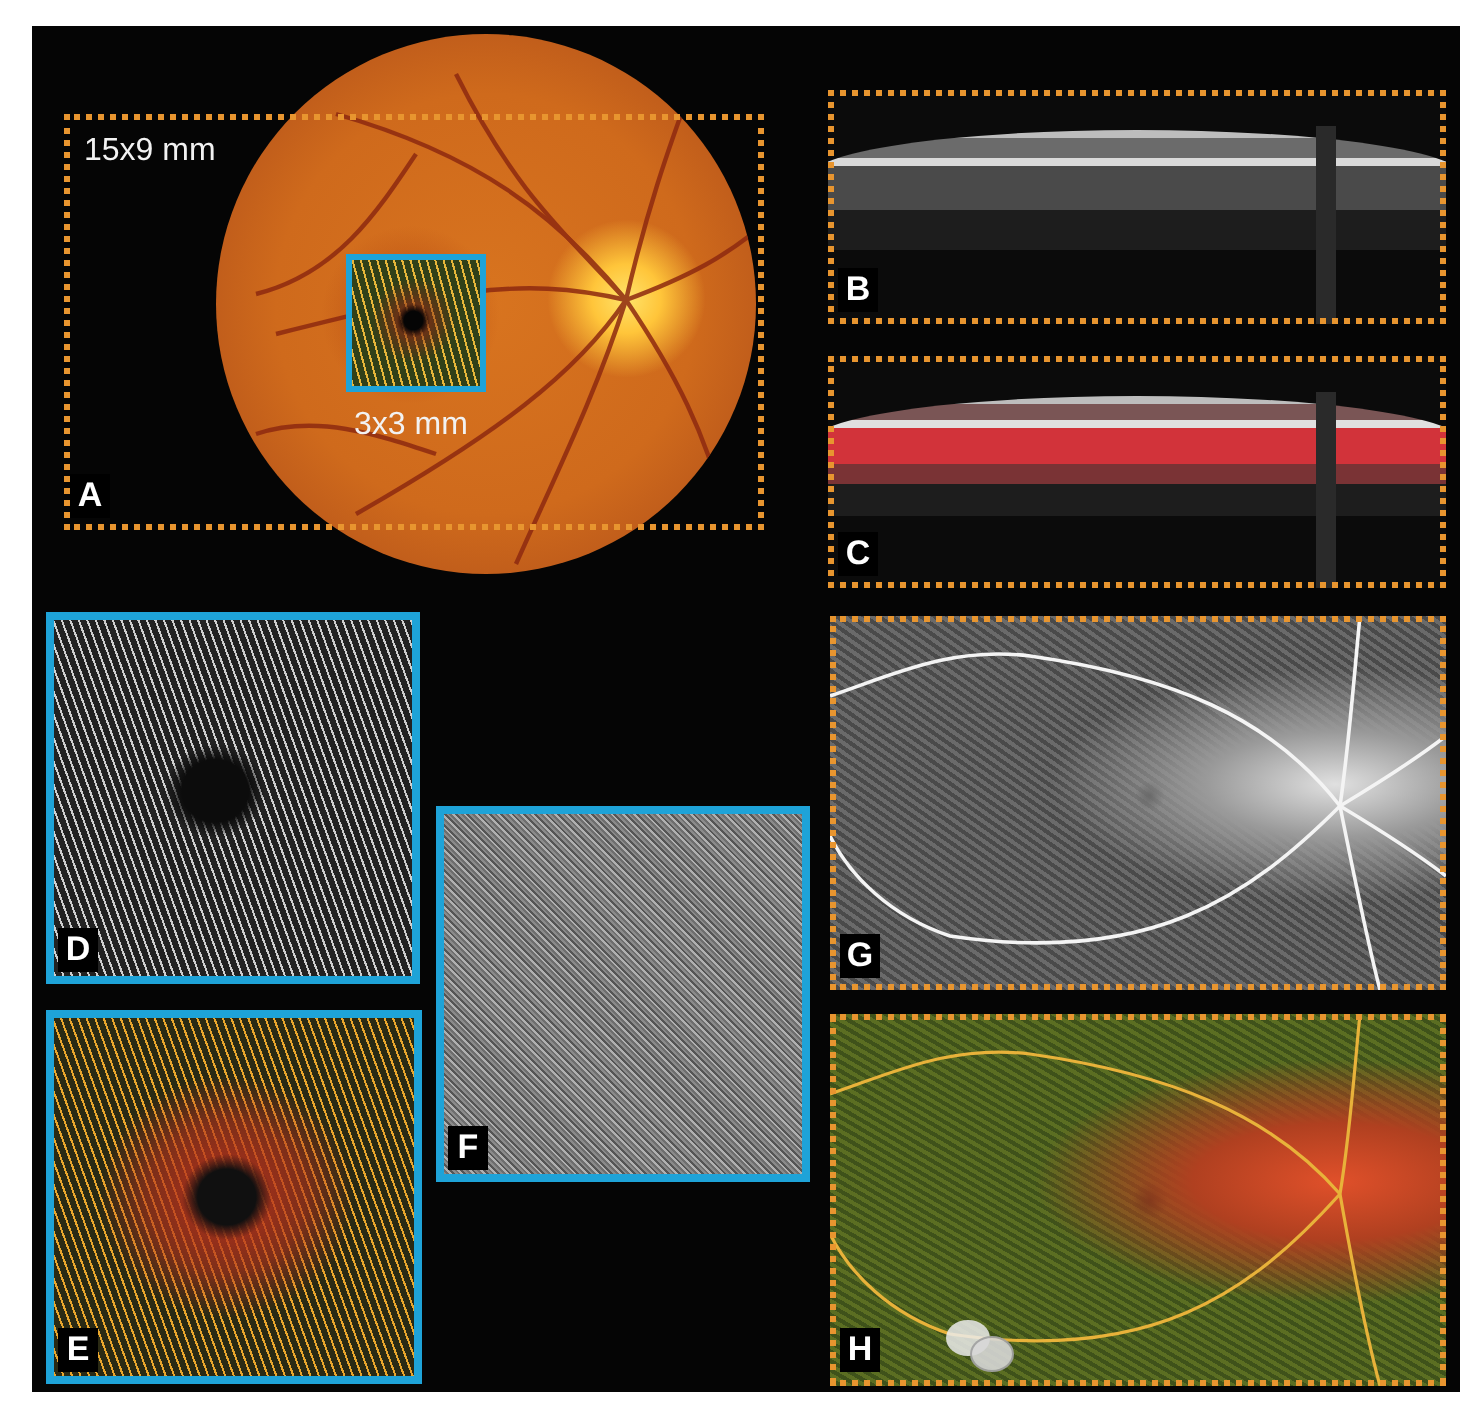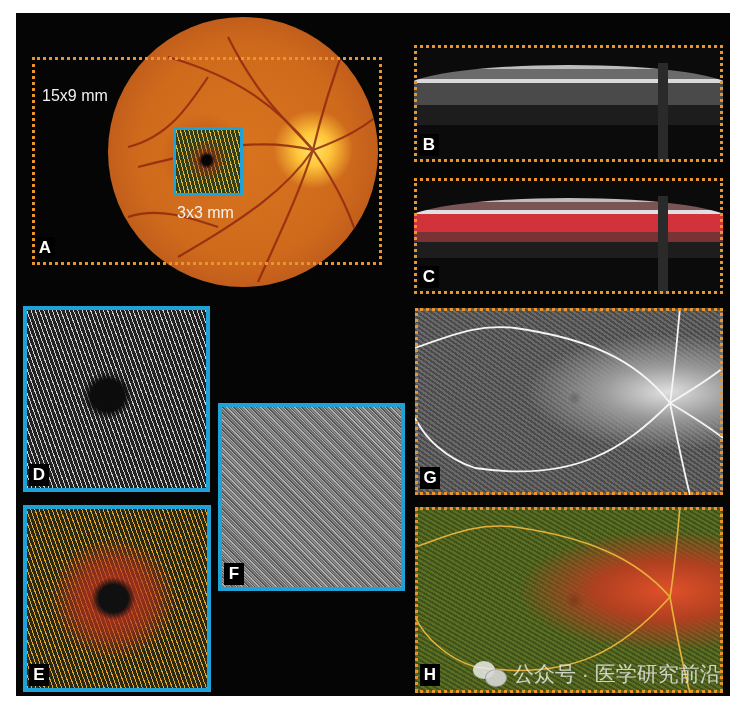--- a/index.html
+++ b/index.html
@@ -80,7 +80,7 @@
 <div class="label-text" style="left:177px;top:204px;">3x3 mm</div>
 
 <div class="dashed" style="left:32px;top:57px;width:350px;height:208px;"></div>
-<div class="label-text" style="left:42px;top:67px;margin-top:20px;">15x9 mm</div>
+<div class="label-text" style="left:42px;top:67px;">15x9 mm</div>
 <div class="letter" style="left:35px;top:237px;">A</div>
 
 <div class="oct" style="left:414px;top:45px;width:309px;height:117px;">

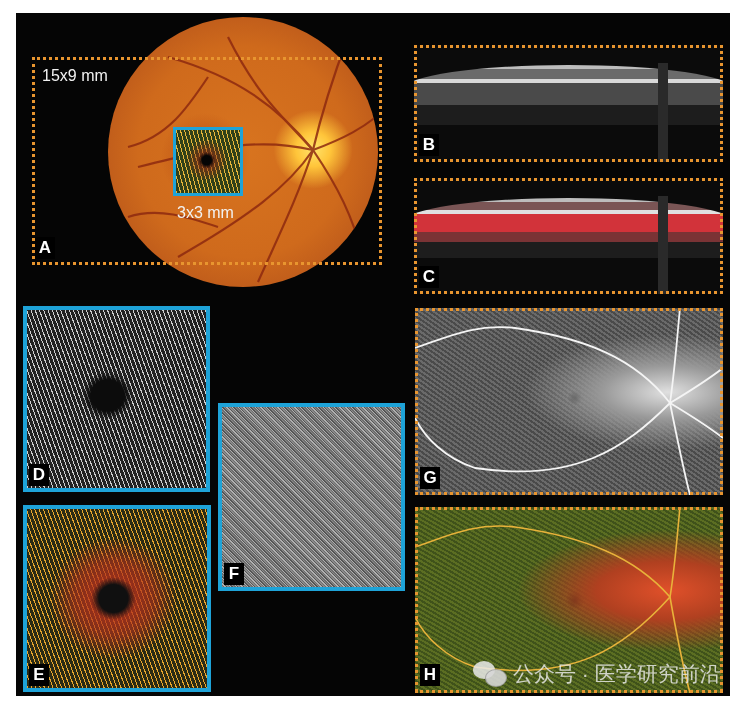--- a/index.html
+++ b/index.html
@@ -145,7 +145,6 @@
       <div class="b1"></div>
       <div class="b2"></div>
     </div>
-  <span>公众号 · 医学研究前沿</span>
 </div>
 
 </body></html>

